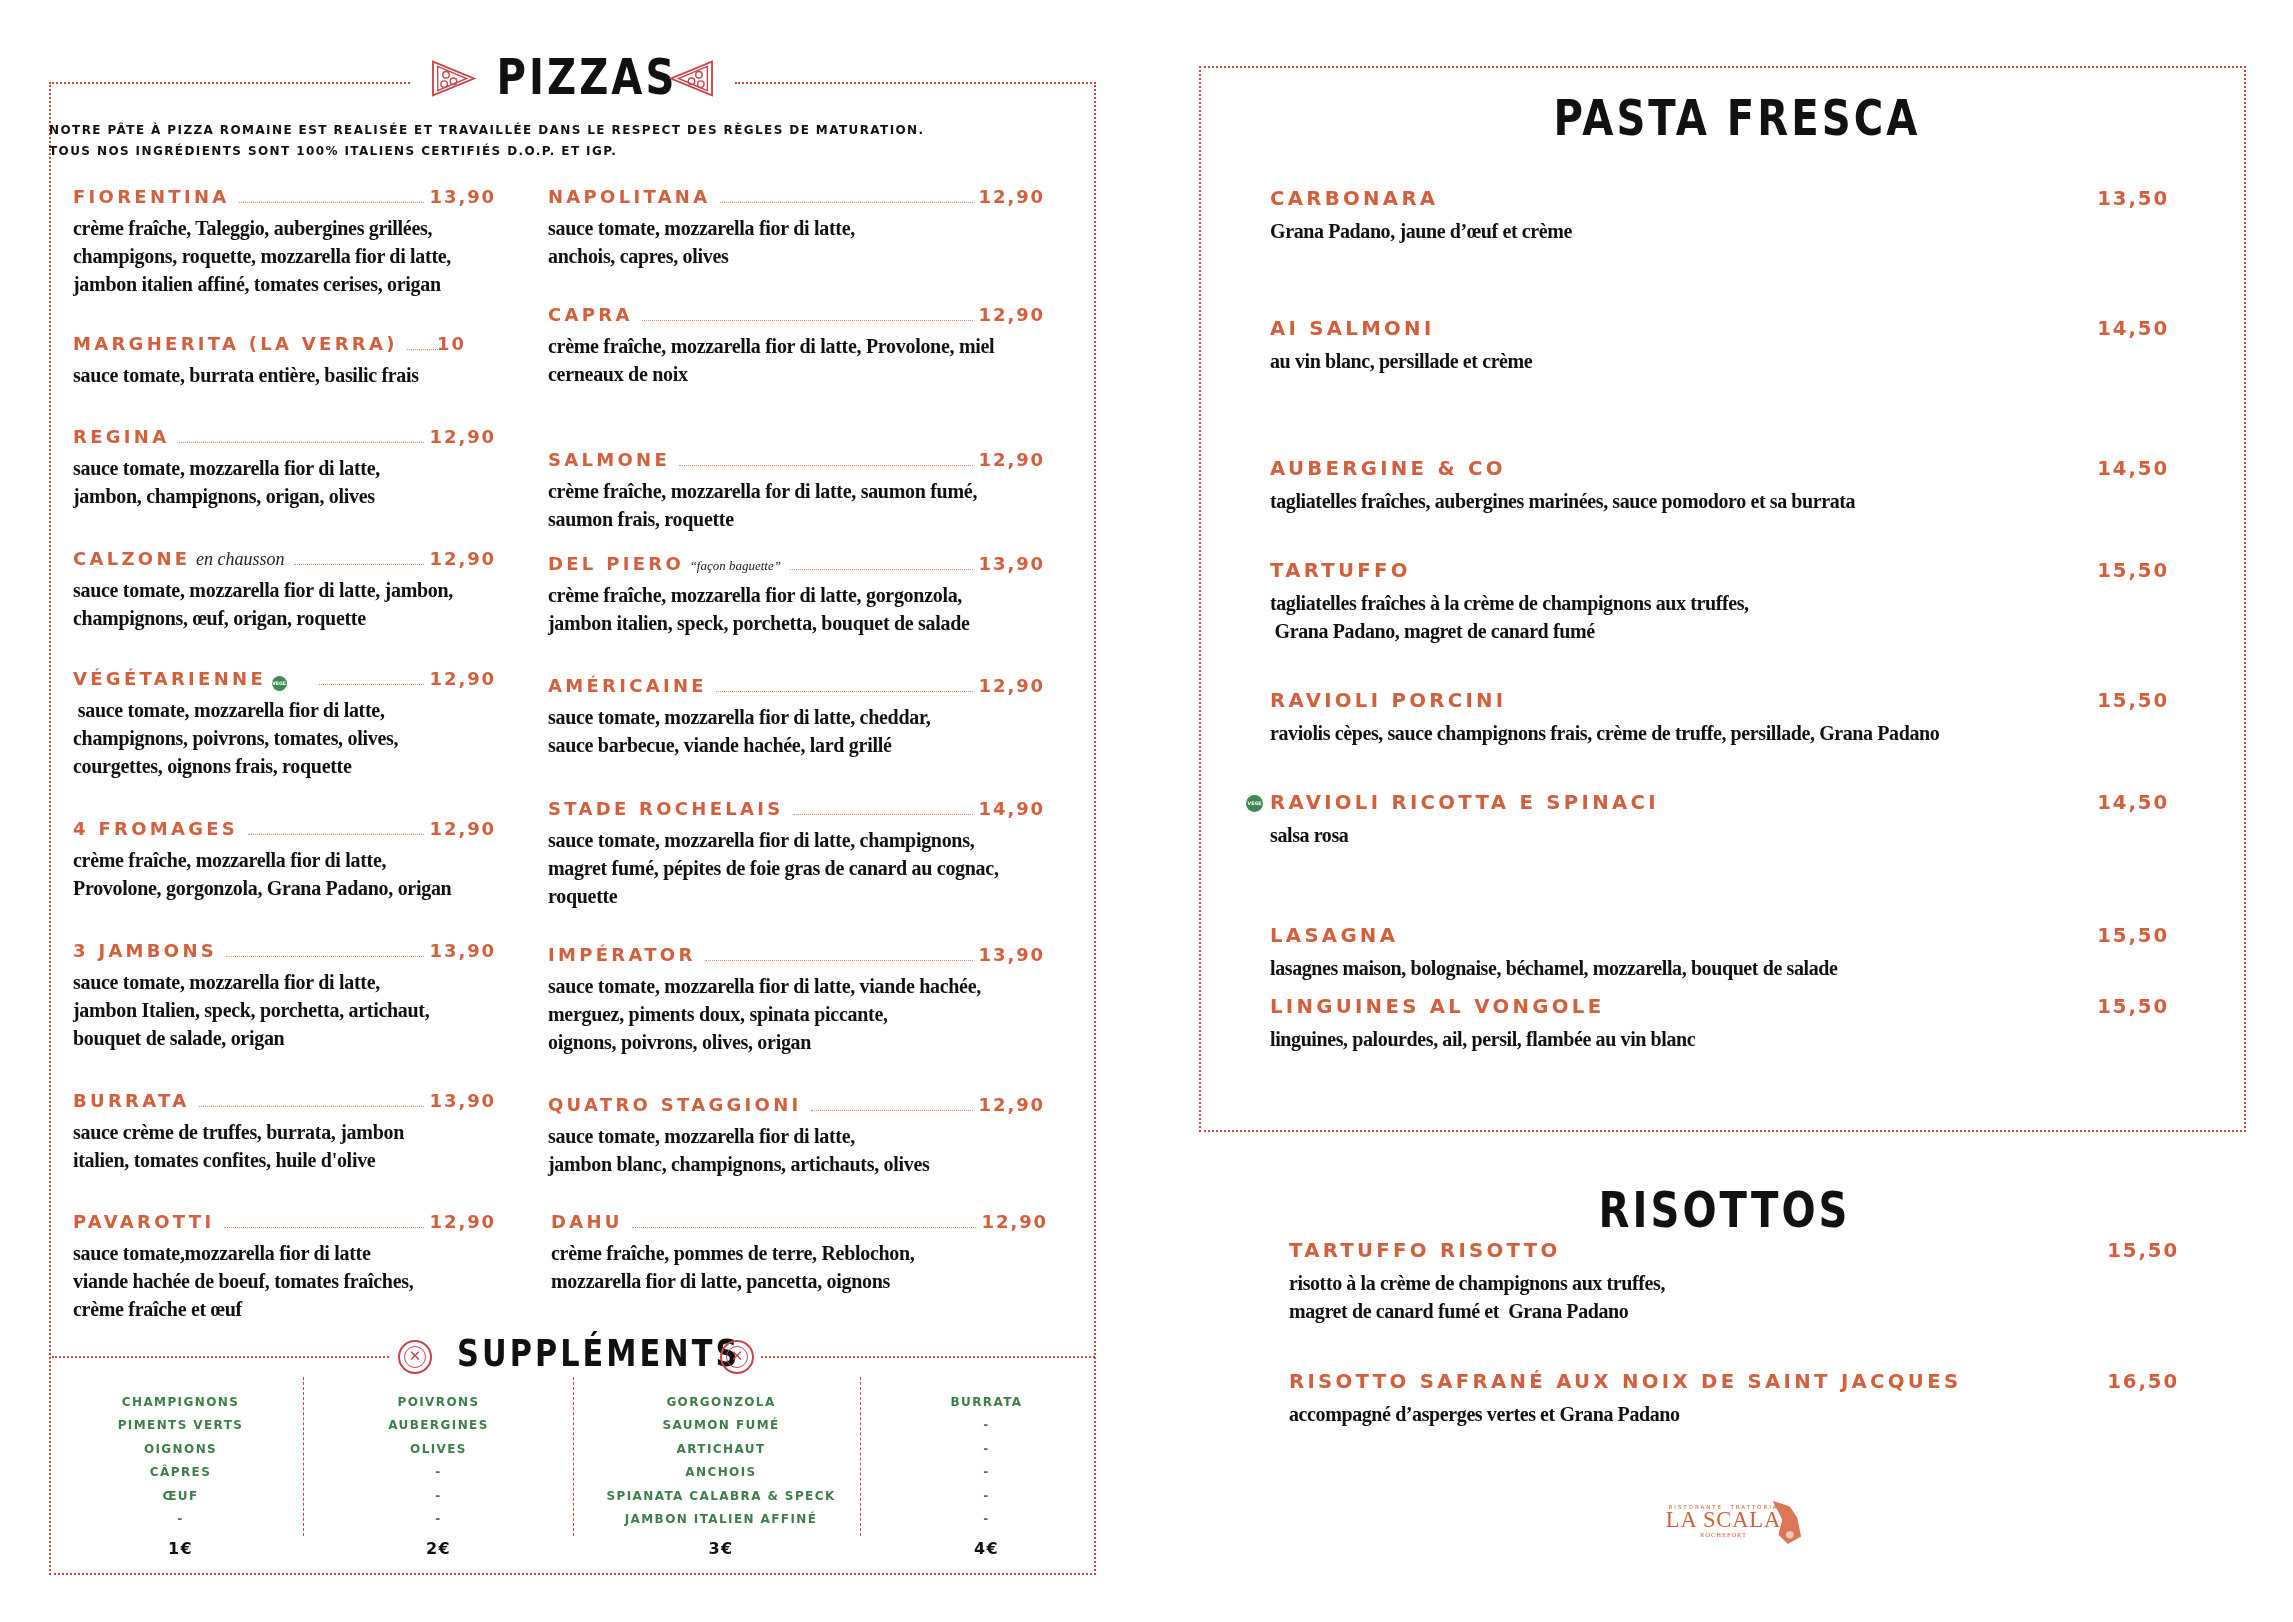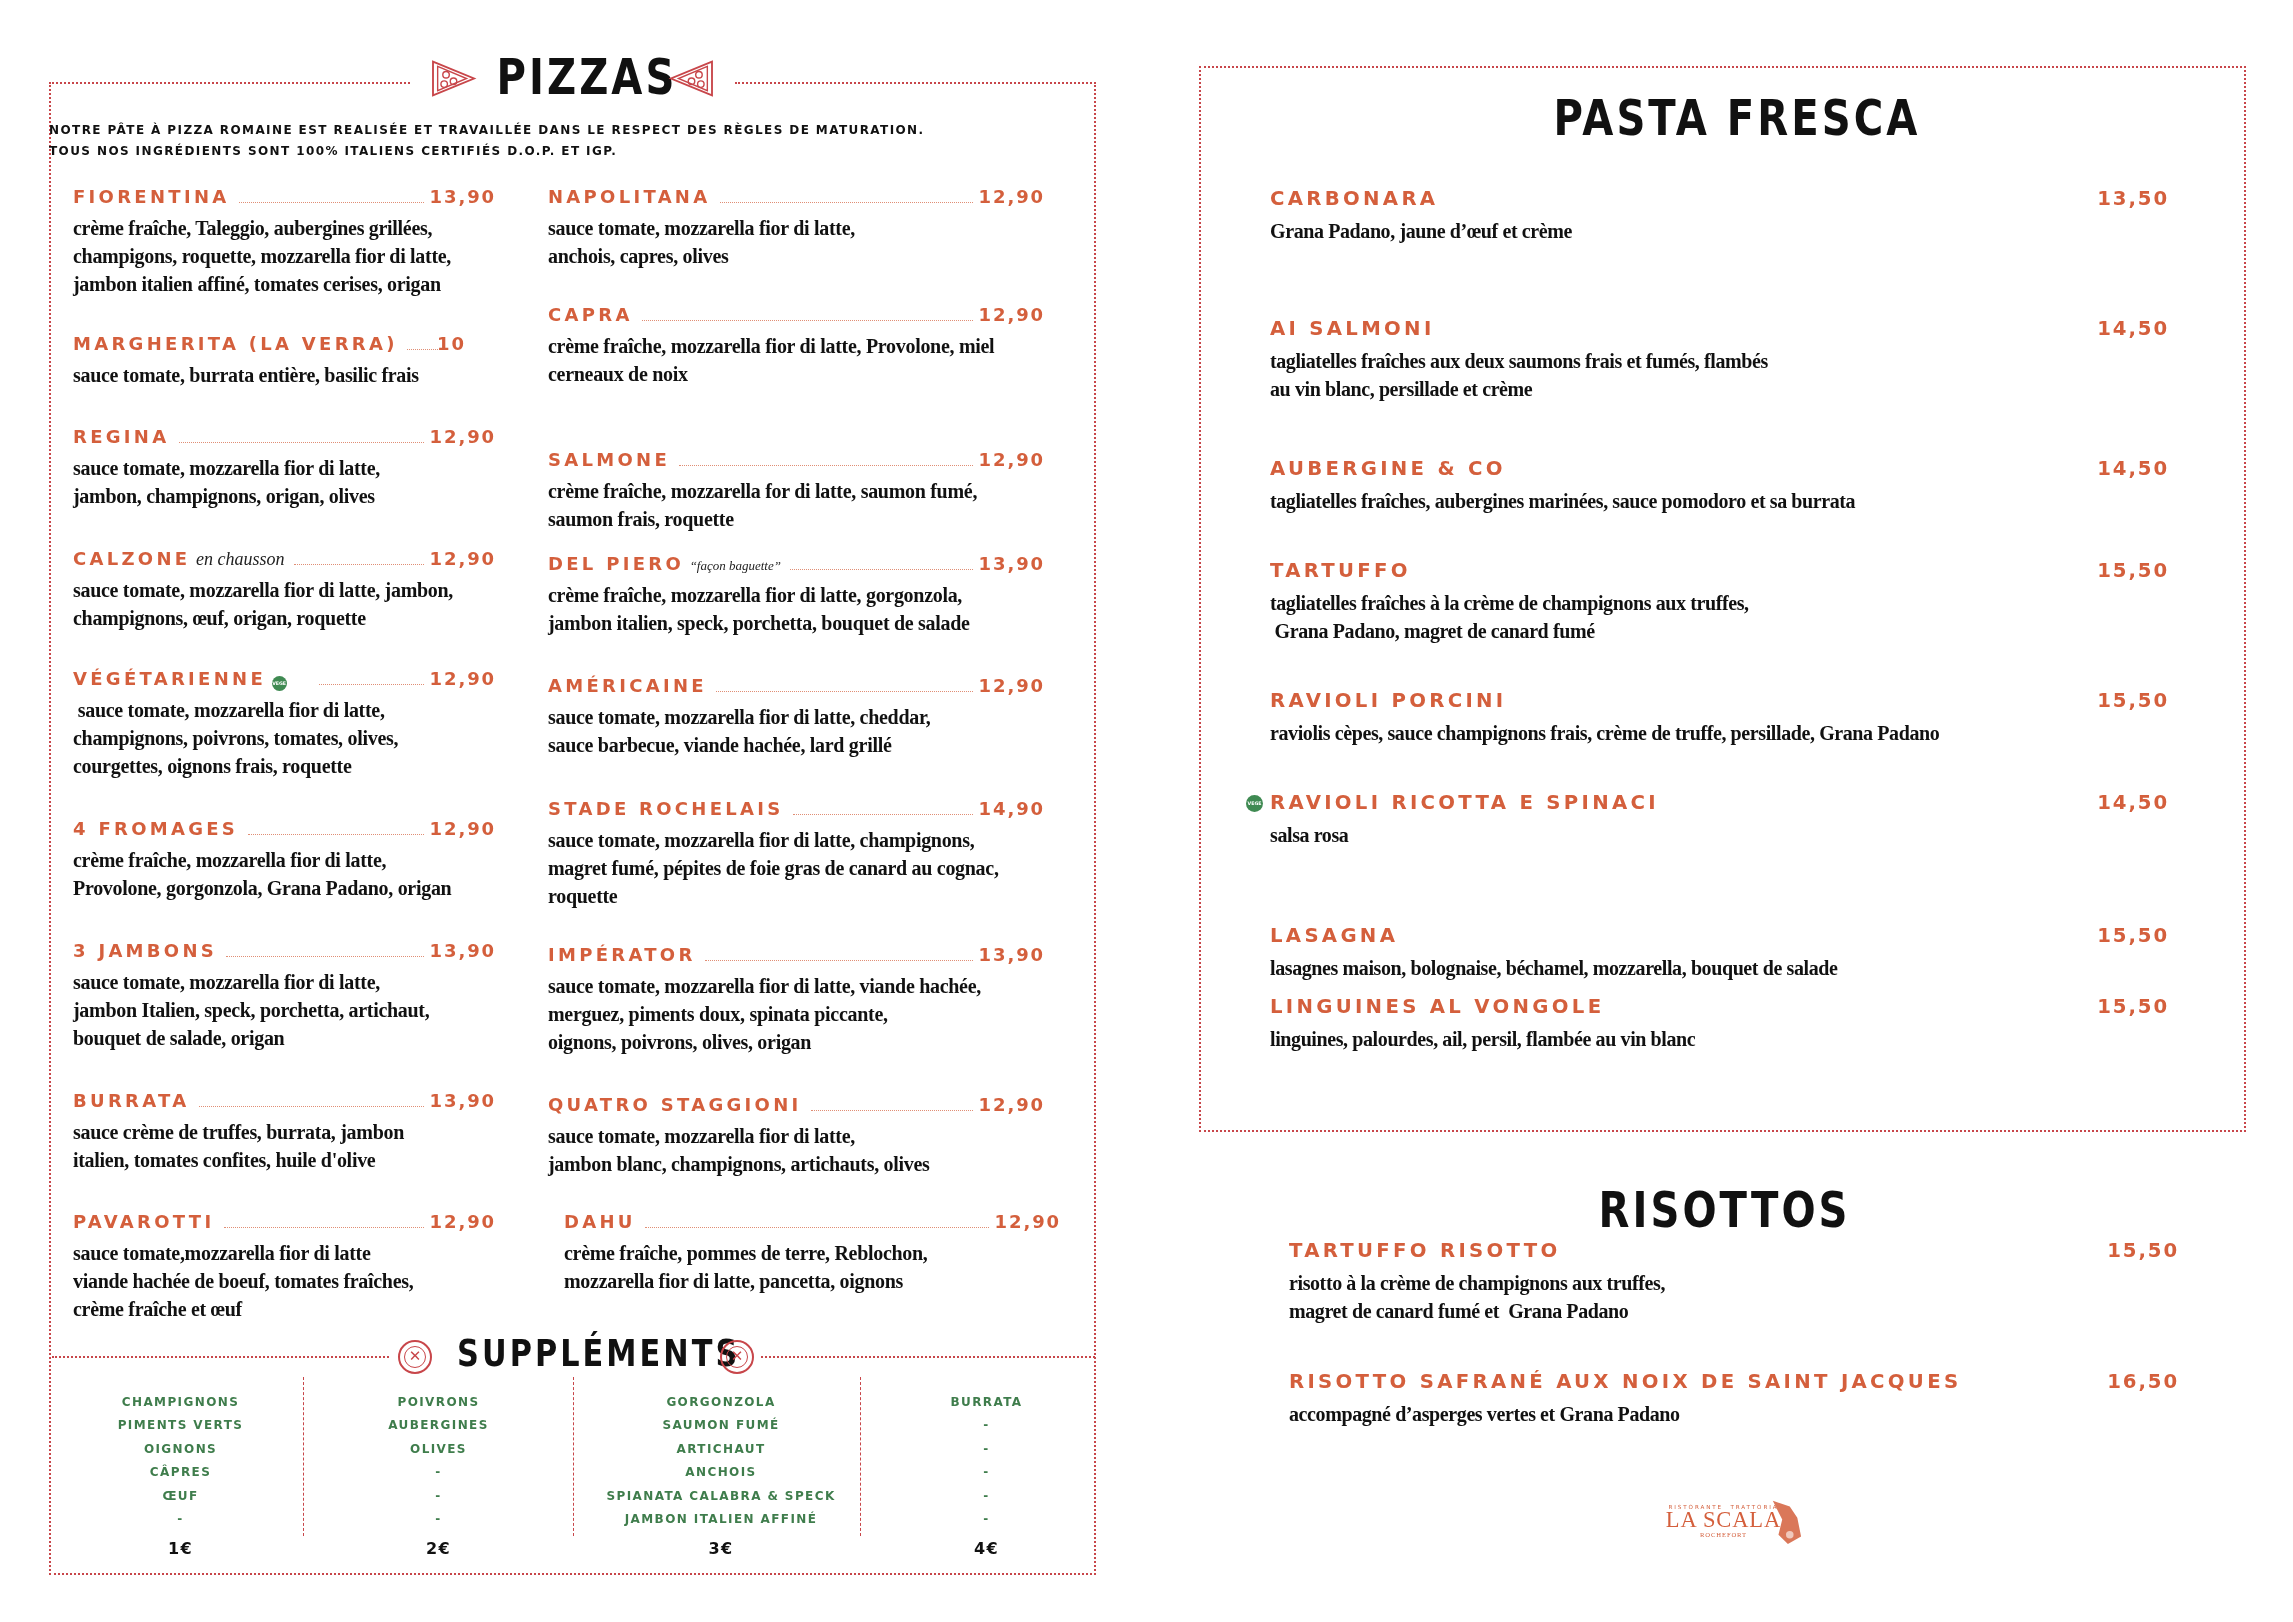--- a/index.html
+++ b/index.html
@@ -358,7 +358,6 @@
       <span class="pa-price">14,50</span>
     </div>
   <div class="pa-desc">
-      <div>tagliatelles fraîches aux deux saumons frais et fumés, flambés</div>
       <div>au vin blanc, persillade et crème</div>
     </div>
 </div>

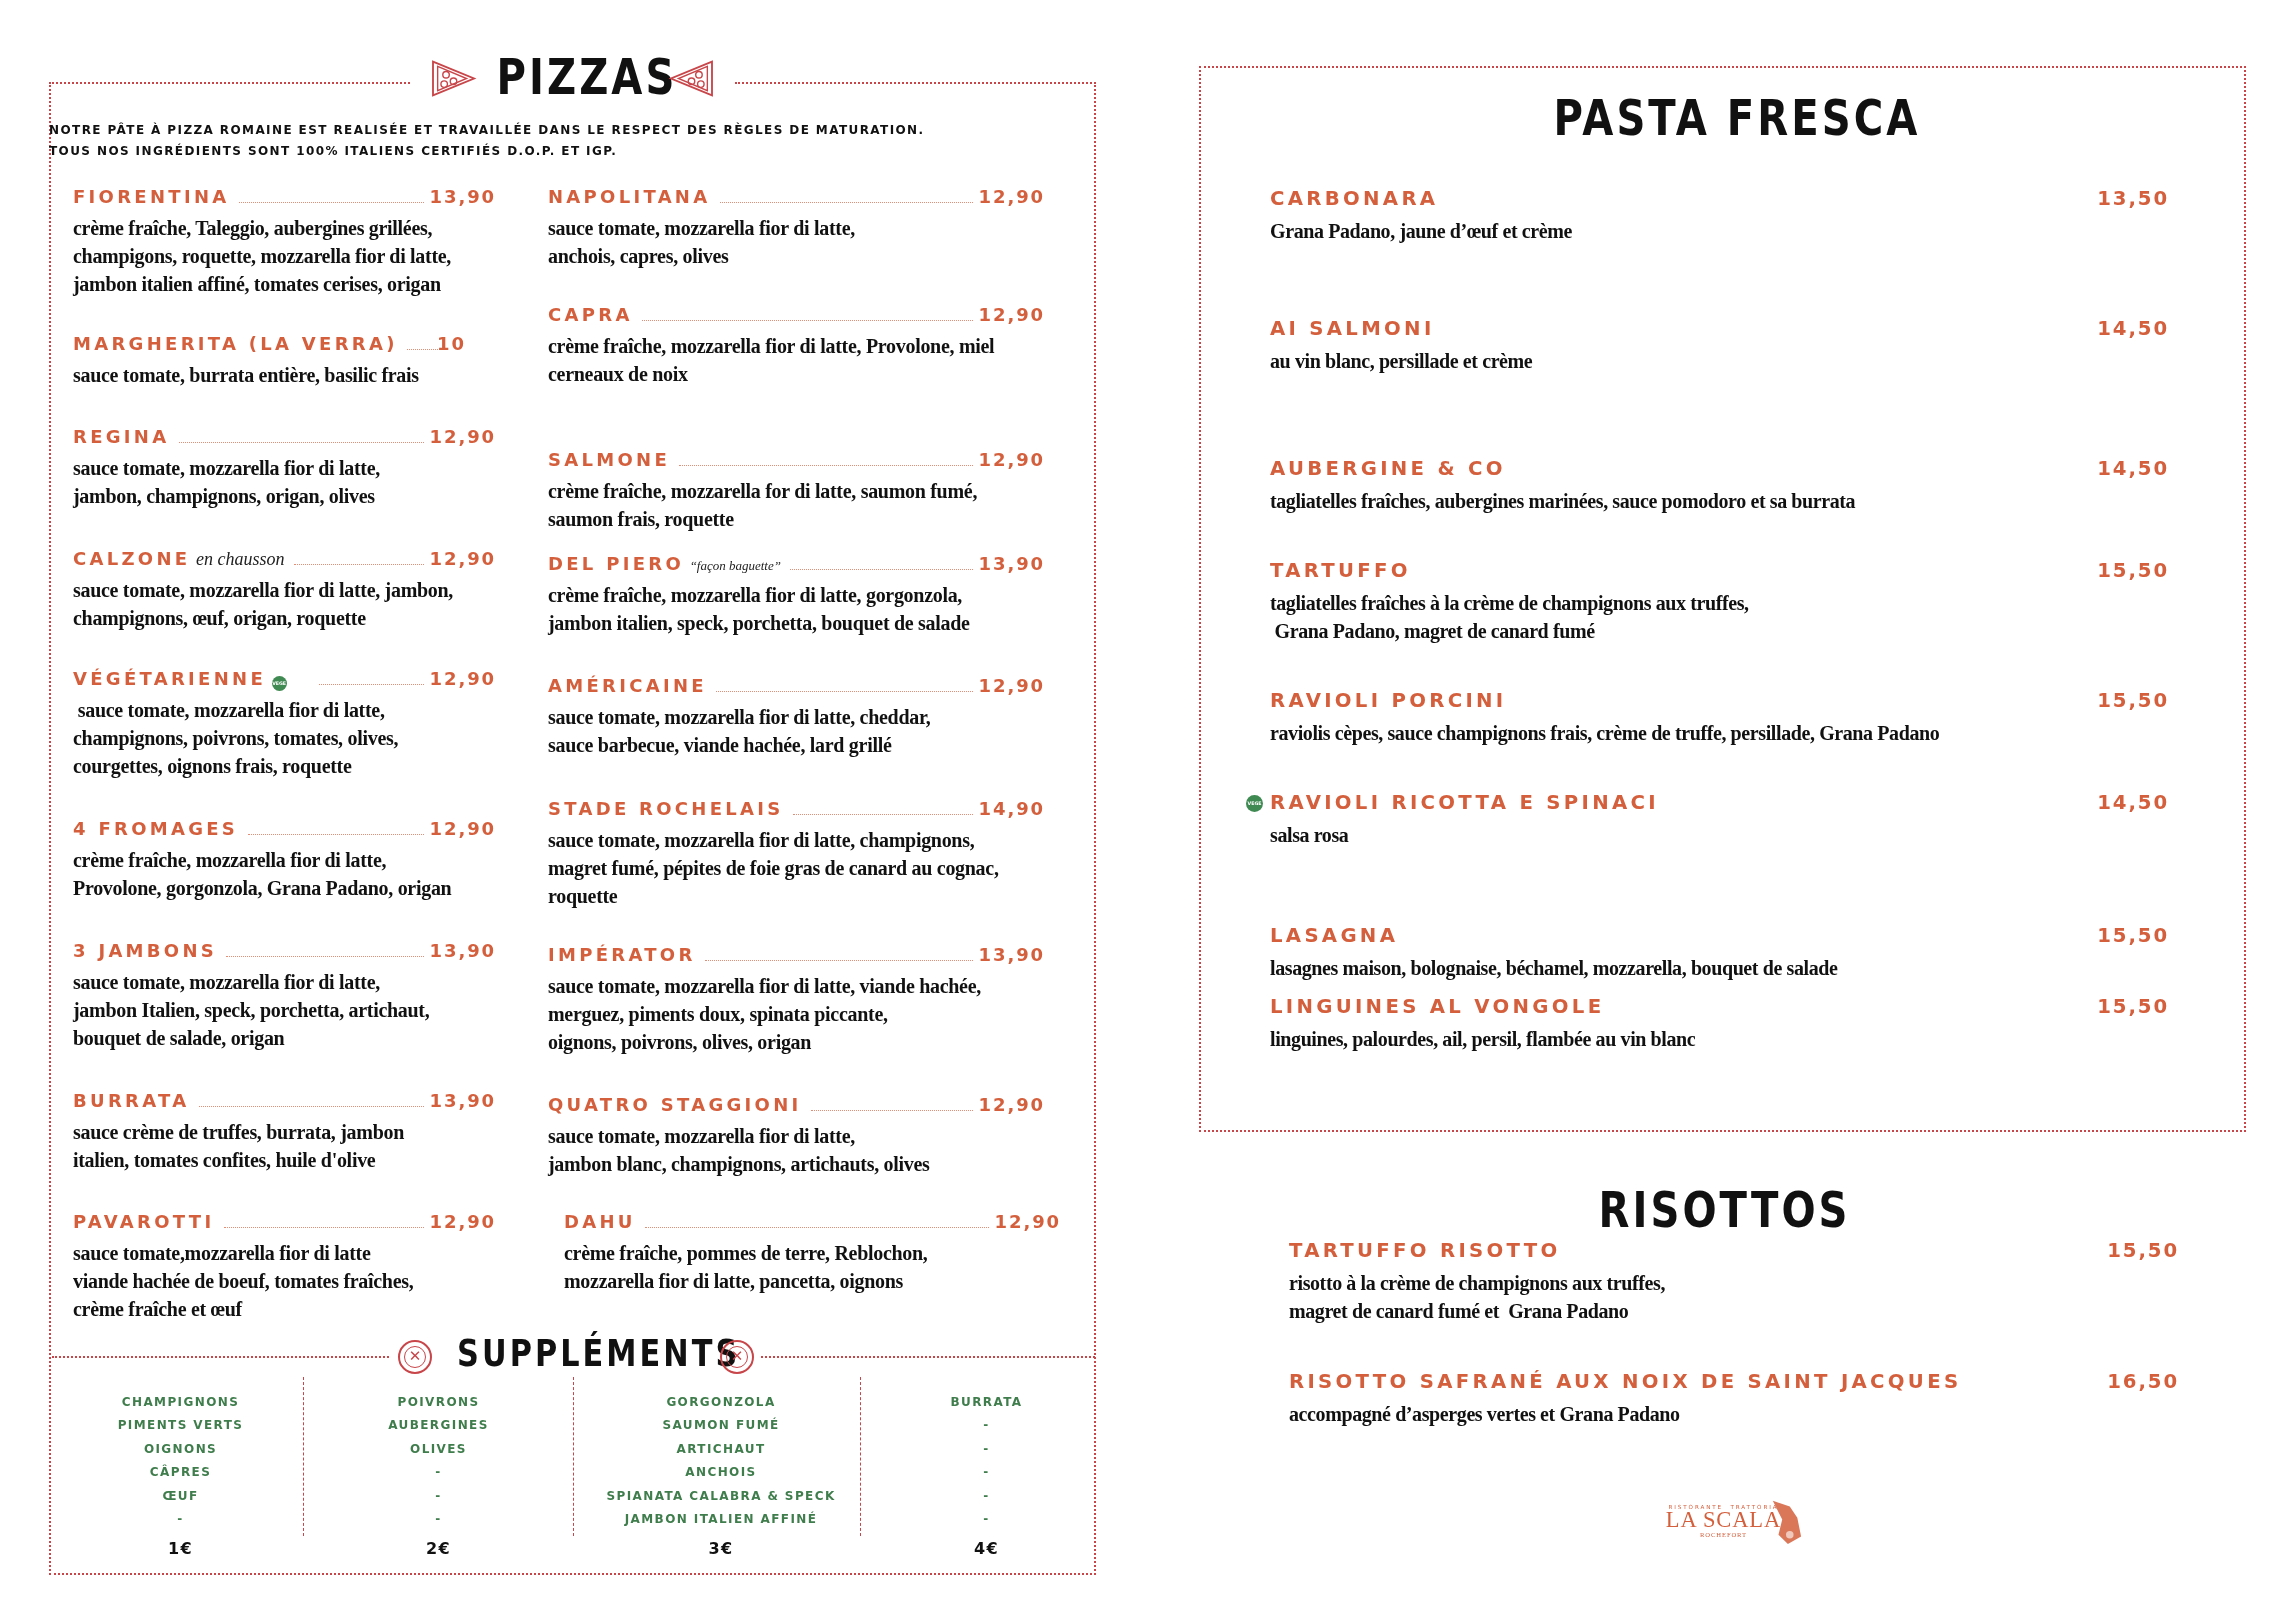--- a/index.html
+++ b/index.html
@@ -278,7 +278,7 @@
     </div>
 </div>
 
-<div class="pz-item" style="left:564px; top:1211px; width:497px;">
+<div class="pz-item" style="left:551px; top:1211px; width:497px;">
   <div class="pz-head">
       <span class="pz-name">DAHU</span>
       <span class="pz-leader"></span>

